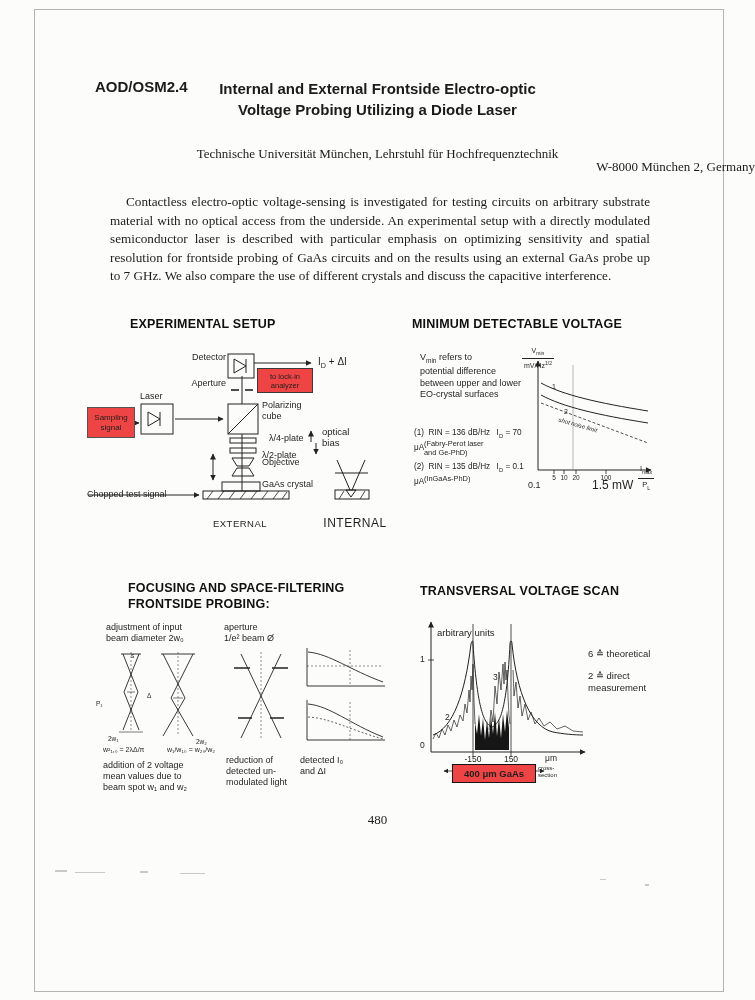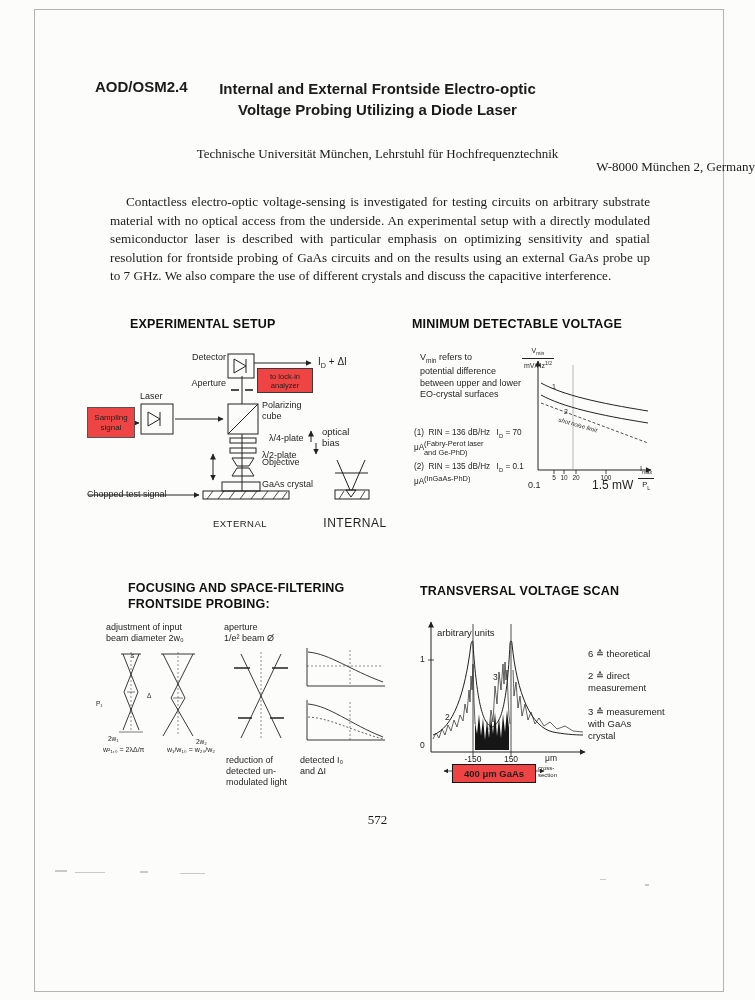--- a/index.html
+++ b/index.html
@@ -297,7 +297,6 @@
   <div class="lbl" style="left:538px;top:765px;font-size:6px;line-height:7px">cross-<br>section</div>
   <div class="lbl" style="left:588px;top:648px;width:115px;font-size:9.5px;line-height:12px">6 ≙ theoretical</div>
   <div class="lbl" style="left:588px;top:670px;width:115px;font-size:9.5px;line-height:12px">2 ≙ direct<br>measurement</div>
-  <div class="lbl" style="left:588px;top:706px;width:115px;font-size:9.5px;line-height:12px">3 ≙ measurement<br>with GaAs<br>crystal</div>
 
   <div class="al" style="left:0;top:812px;width:755px;text-align:center;font-size:13px">572</div>
 

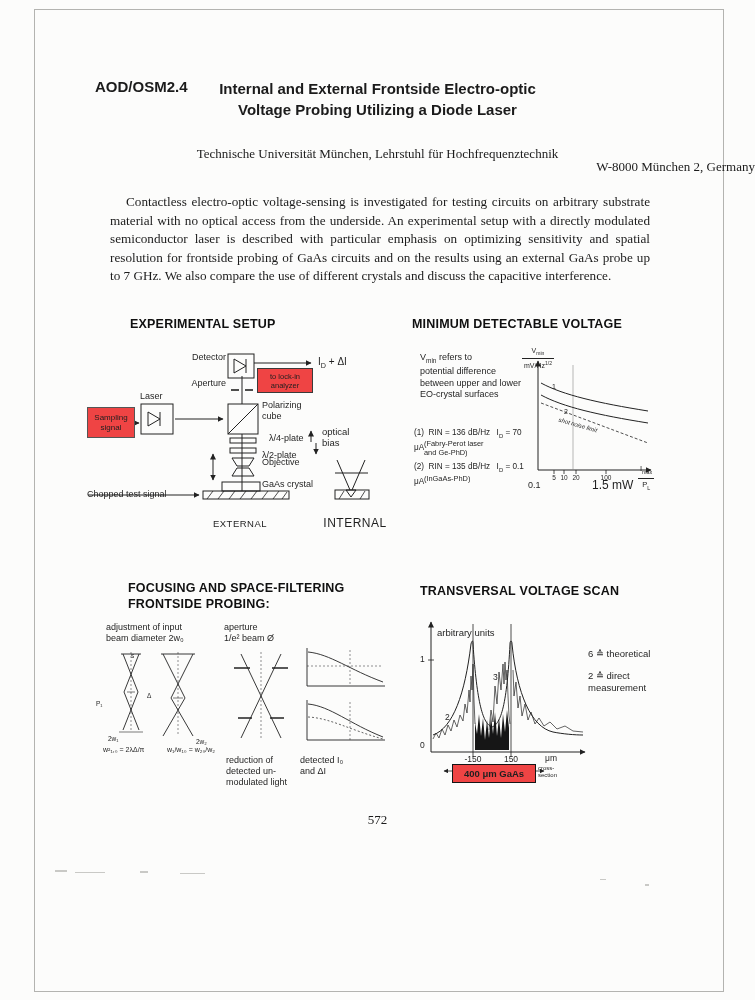--- a/index.html
+++ b/index.html
@@ -213,6 +213,7 @@
   <div class="lbl" style="left:196px;top:736px;font-size:6.5px">2w₂</div>
   <div class="lbl" style="left:103px;top:744px;width:62px;font-size:7px">w²₁,₀ = 2λΔ/π</div>
   <div class="lbl" style="left:167px;top:744px;width:60px;font-size:7px">w₁/w₁₀ = w₂₀/w₂</div>
+  <div class="lbl" style="left:103px;top:760px;width:115px">addition of 2 voltage<br>mean values due to<br>beam spot w₁ and w₂</div>
 
   <svg style="left:226px;top:648px" width="70" height="95" viewBox="0 0 70 95">
     <g stroke="#222" fill="none" stroke-width=".9">

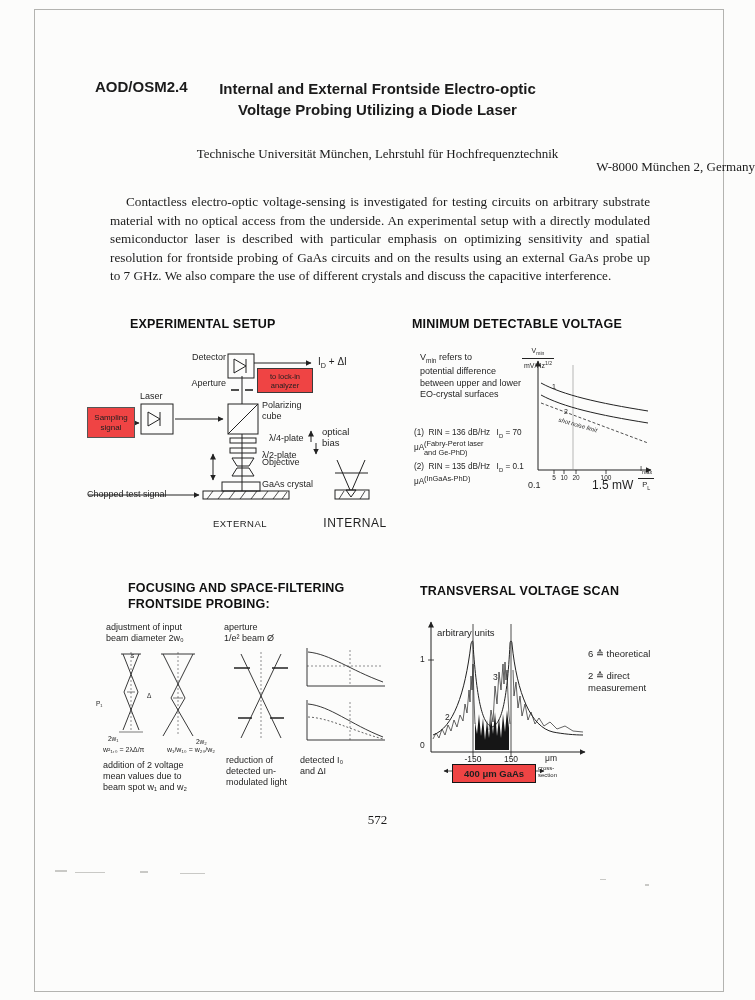--- a/index.html
+++ b/index.html
@@ -299,7 +299,7 @@
   <div class="lbl" style="left:588px;top:648px;width:115px;font-size:9.5px;line-height:12px">6 ≙ theoretical</div>
   <div class="lbl" style="left:588px;top:670px;width:115px;font-size:9.5px;line-height:12px">2 ≙ direct<br>measurement</div>
 
-  <div class="al" style="left:0;top:812px;width:755px;text-align:center;font-size:13px">572</div>
+  <div class="al" style="left:0;top:812px;width:755px;text-align:center;font-size:13px">480</div>
 
   <div>
     <div class="mark" style="left:55px;top:870px;width:12px;height:2px"></div>

